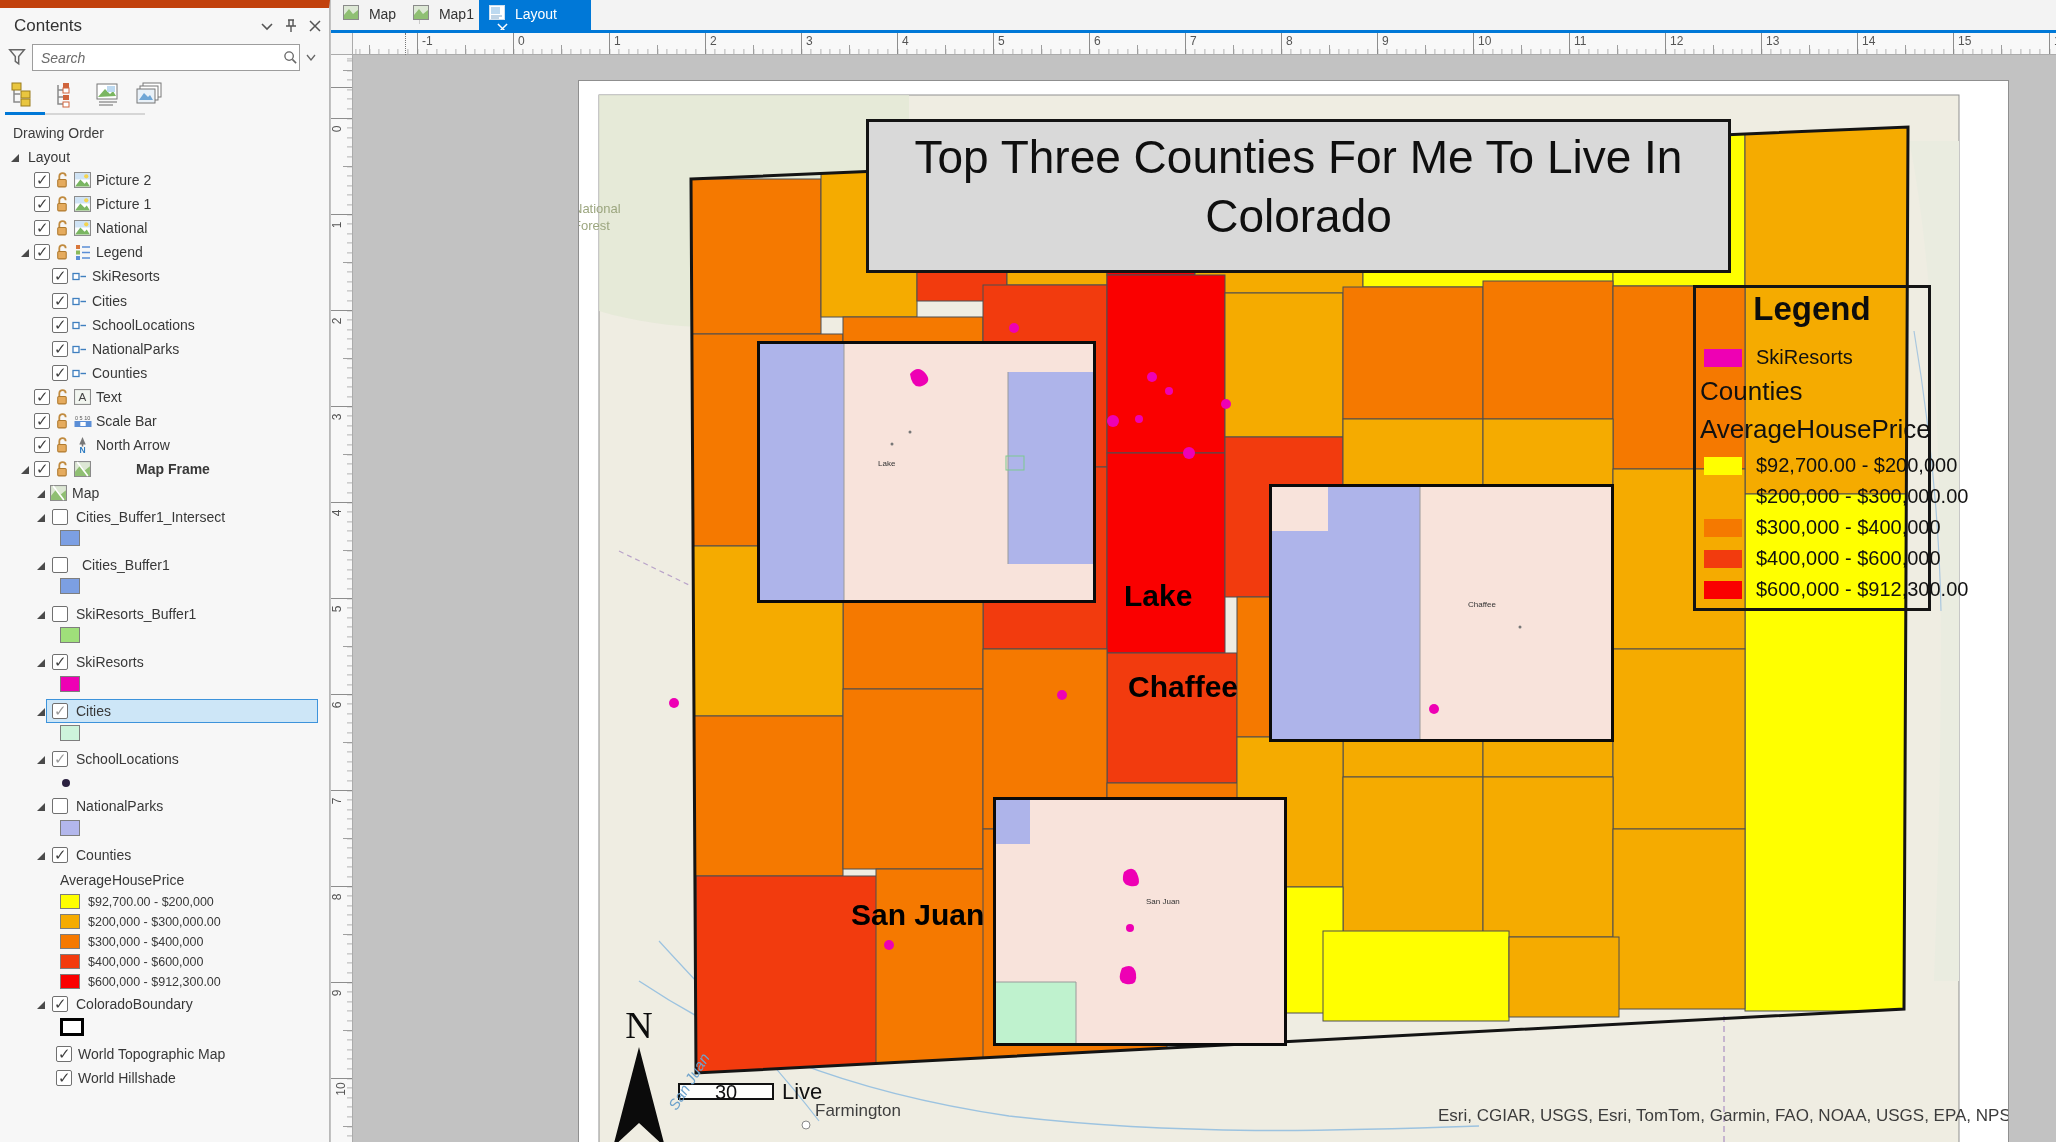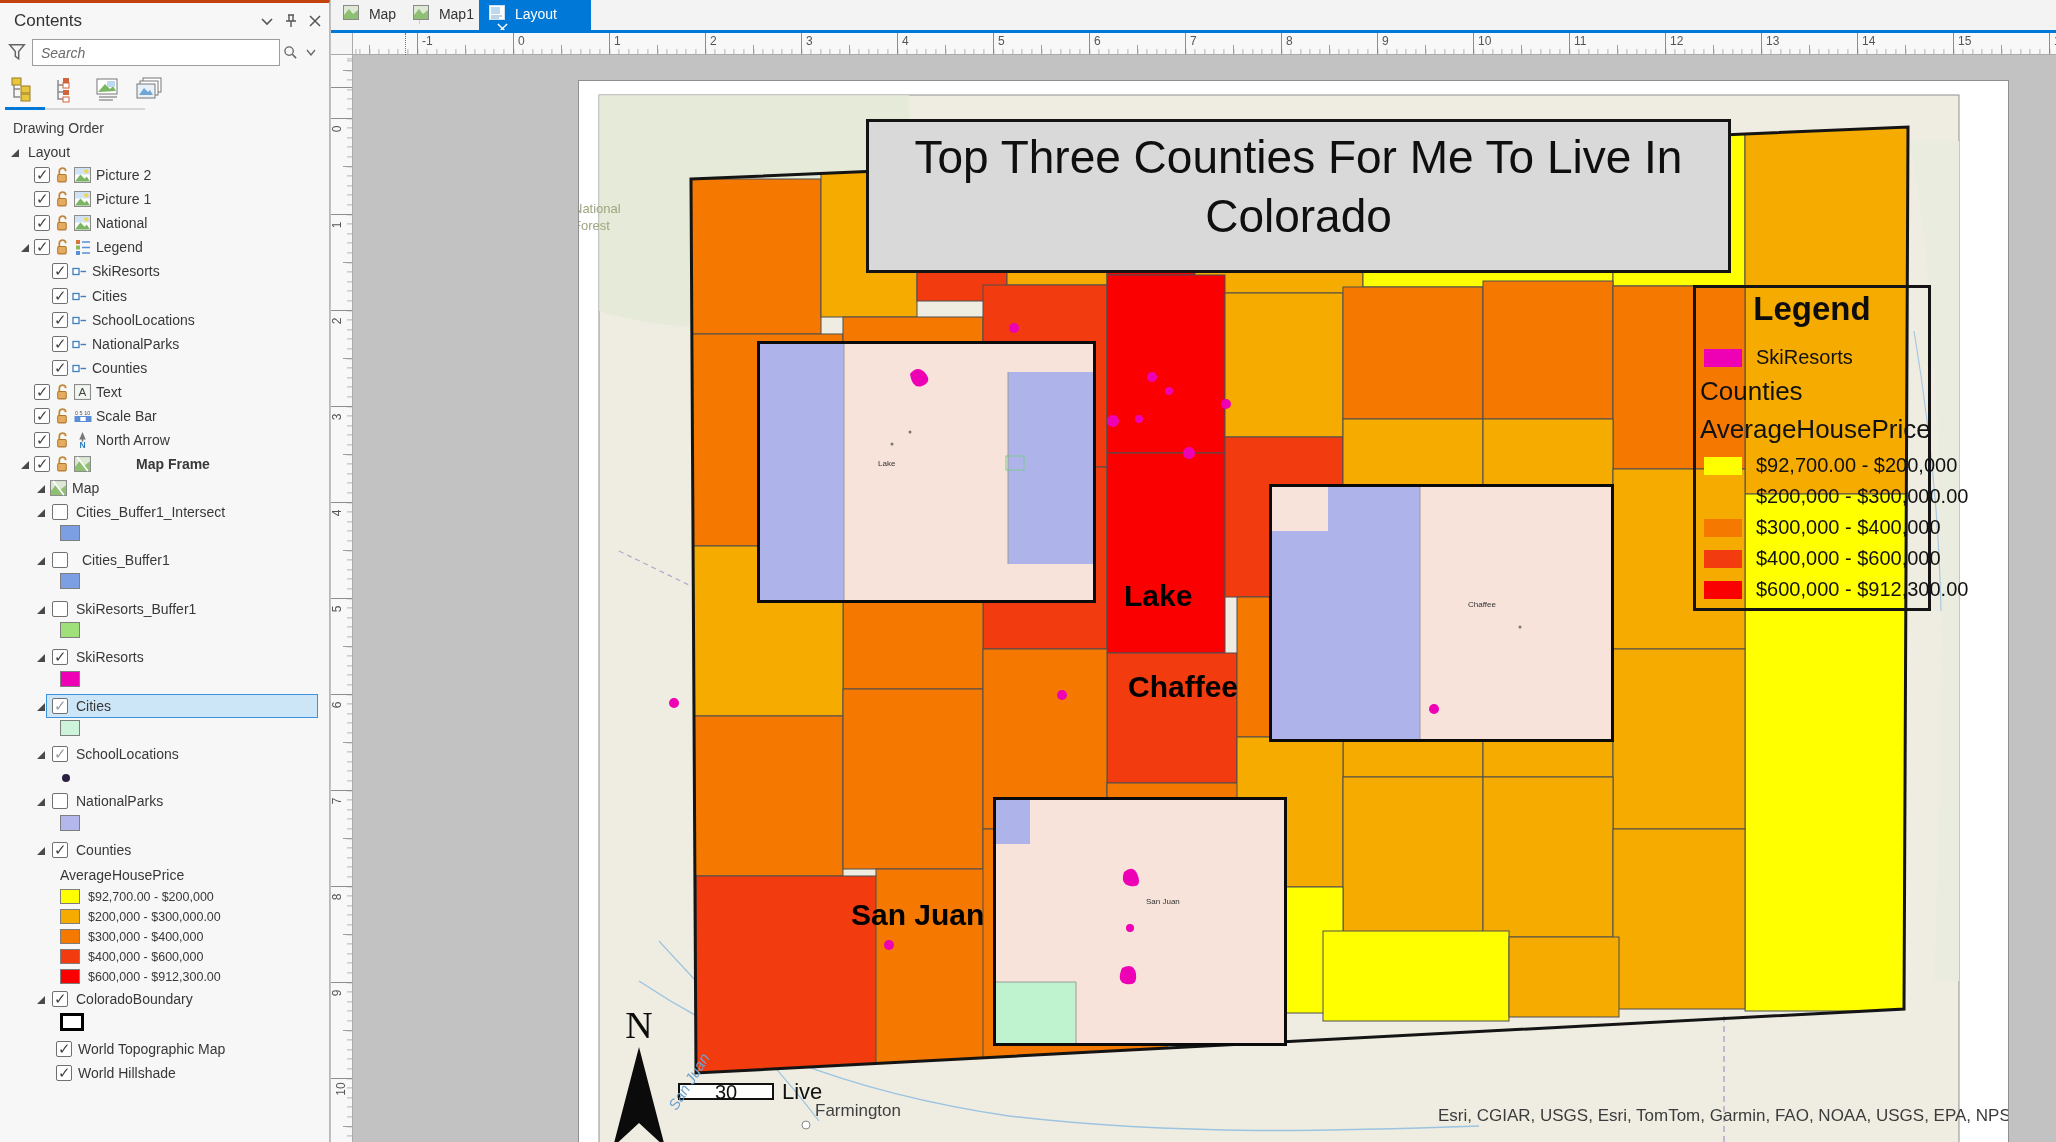--- a/index.html
+++ b/index.html
@@ -8,7 +8,7 @@
 
   
   #panel { position:absolute; left:0; top:0; width:330px; height:1142px;
-           background:#F7F7F7; border-right:1px solid #B9B9B9; border-top:3px solid #c2410c; }
+           background:#F7F7F7; border-right:1px solid #B9B9B9; border-top:8px solid #c2410c; }
   #panel-title { position:absolute; left:14px; top:8px; font-size:17px; color:#333; }
   .panel-hdr-icon { position:absolute; top:10px; width:18px; height:16px; cursor:pointer; }
   #search-row { position:absolute; left:6px; top:36px; width:318px; height:28px; }

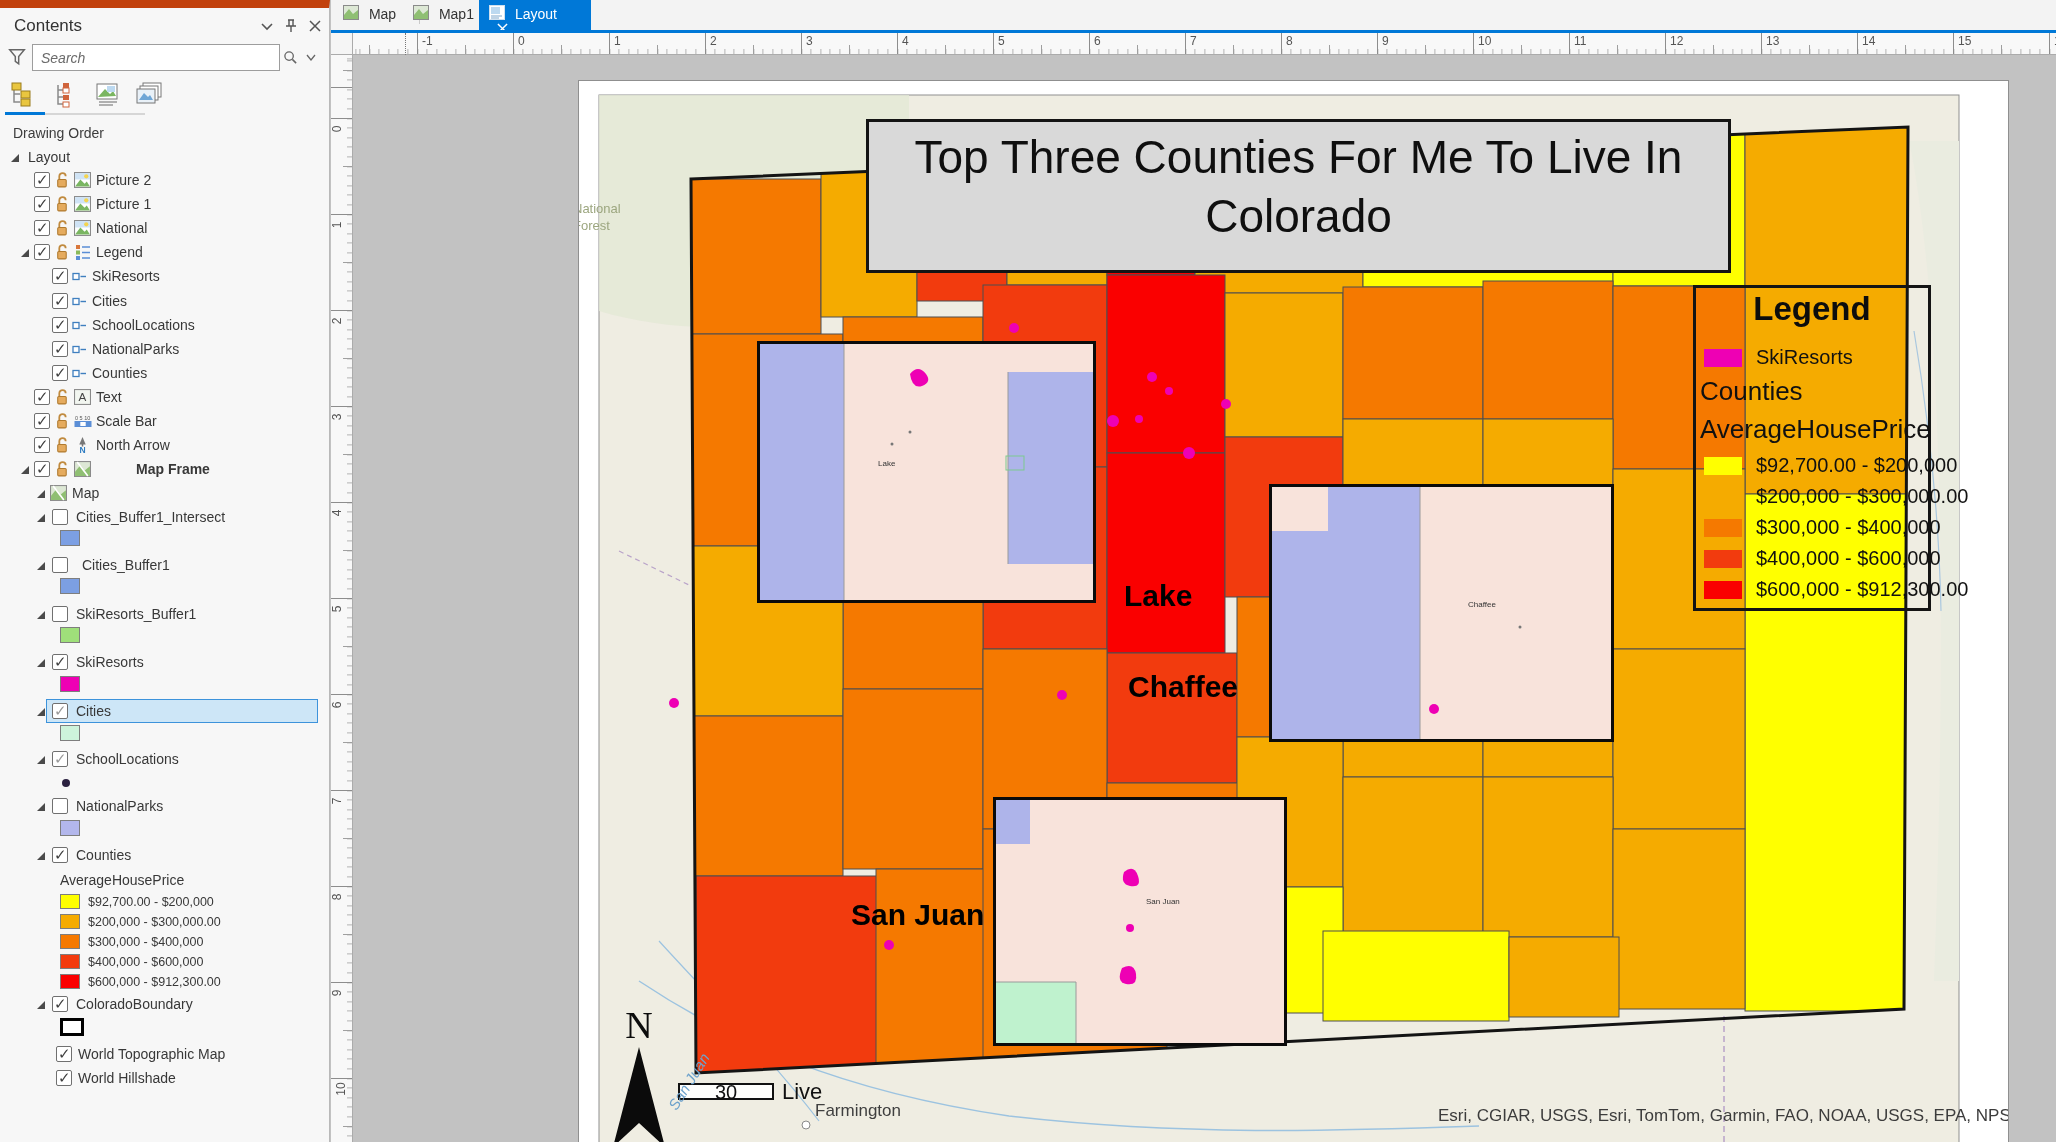--- a/index.html
+++ b/index.html
@@ -13,7 +13,7 @@
   .panel-hdr-icon { position:absolute; top:10px; width:18px; height:16px; cursor:pointer; }
   #search-row { position:absolute; left:6px; top:36px; width:318px; height:28px; }
   #filter-icon { position:absolute; left:2px; top:4px; }
-  #search-box { position:absolute; left:26px; top:0; width:248px; height:27px; background:#fff;
+  #search-box { position:absolute; left:26px; top:0; width:268px; height:27px; background:#fff;
                 border:1px solid #9D9D9D; font-size:14px; font-style:italic; color:#555;
                 padding:0 29px 0 8px; outline:none; }
   #search-box::placeholder { color:#6b6b6b; font-style:italic; }

